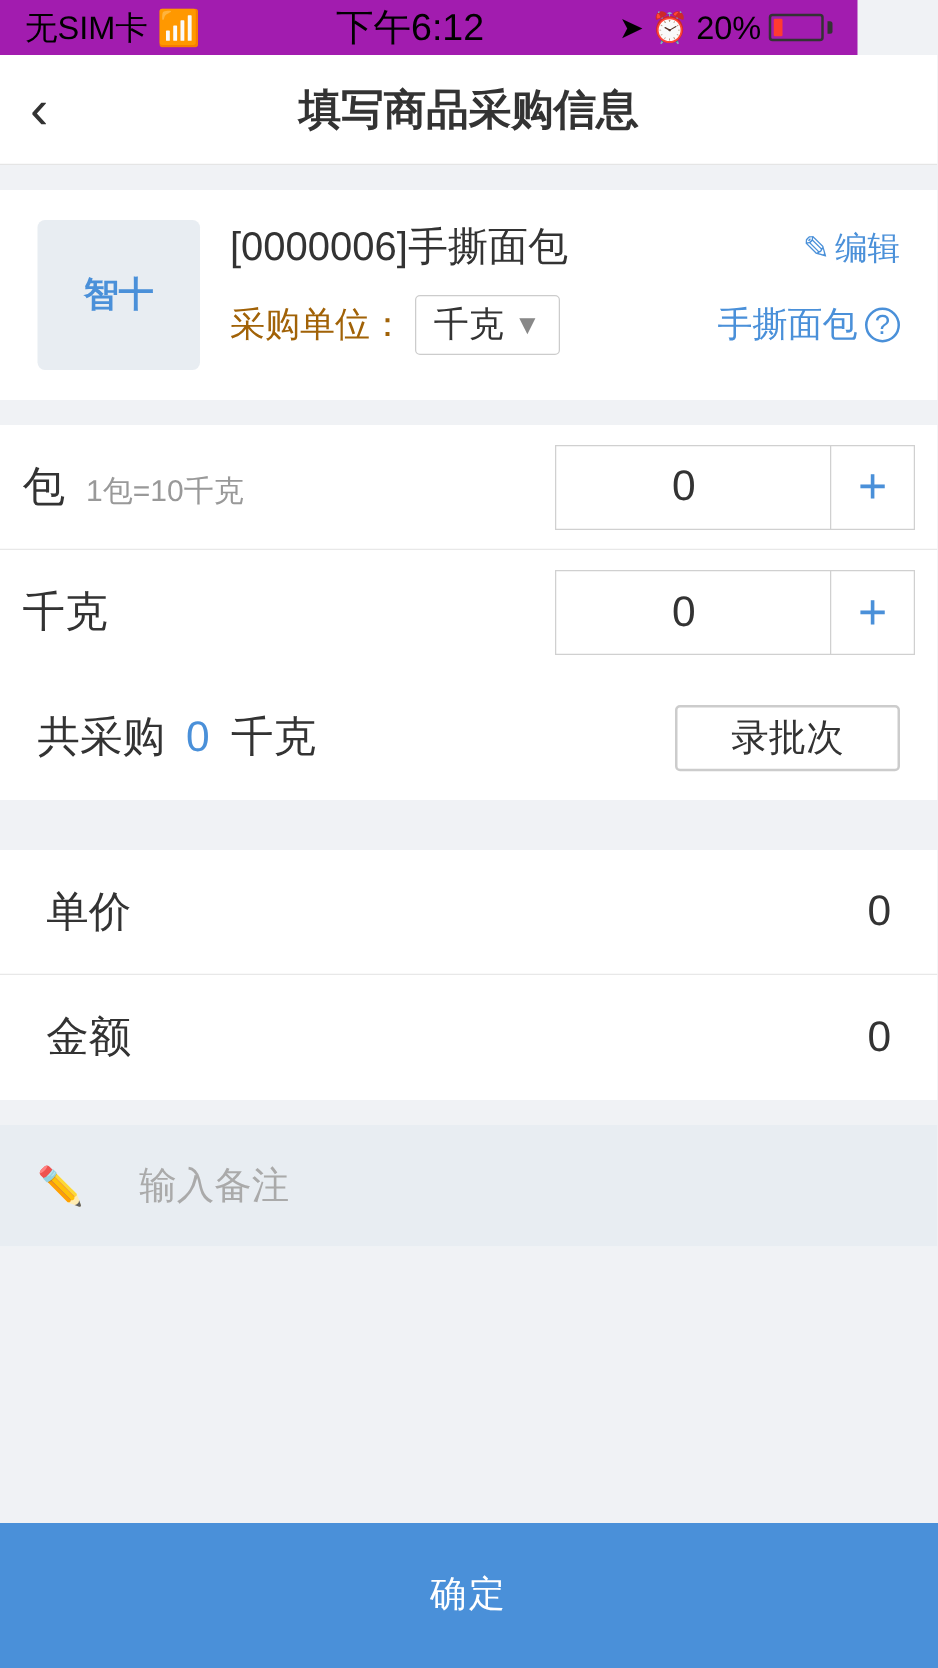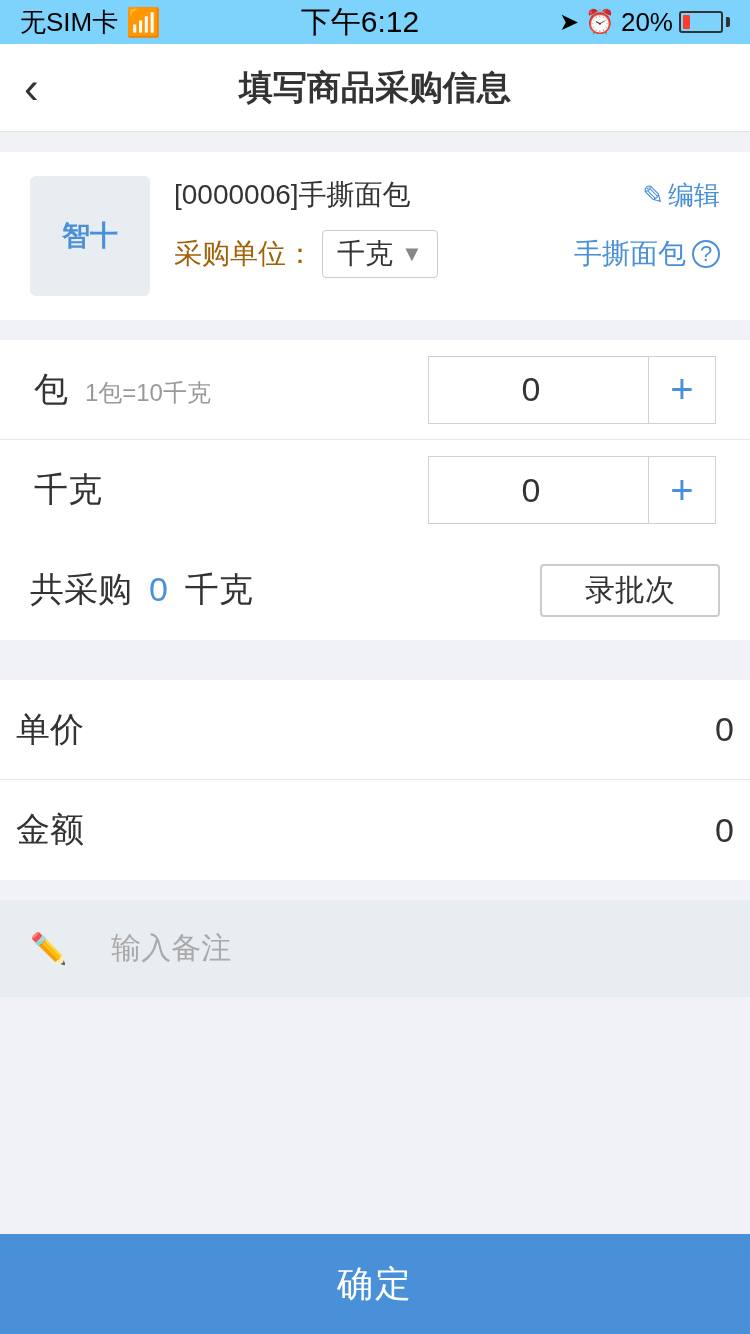--- a/index.html
+++ b/index.html
@@ -14,9 +14,9 @@
 
     
     .status-bar {
-      width: 750px;
+      width: 686px;
       height: 44px;
-      background: #7dd3fc;
+      background: #a21caf;
       display: flex;
       align-items: center;
       justify-content: space-between;

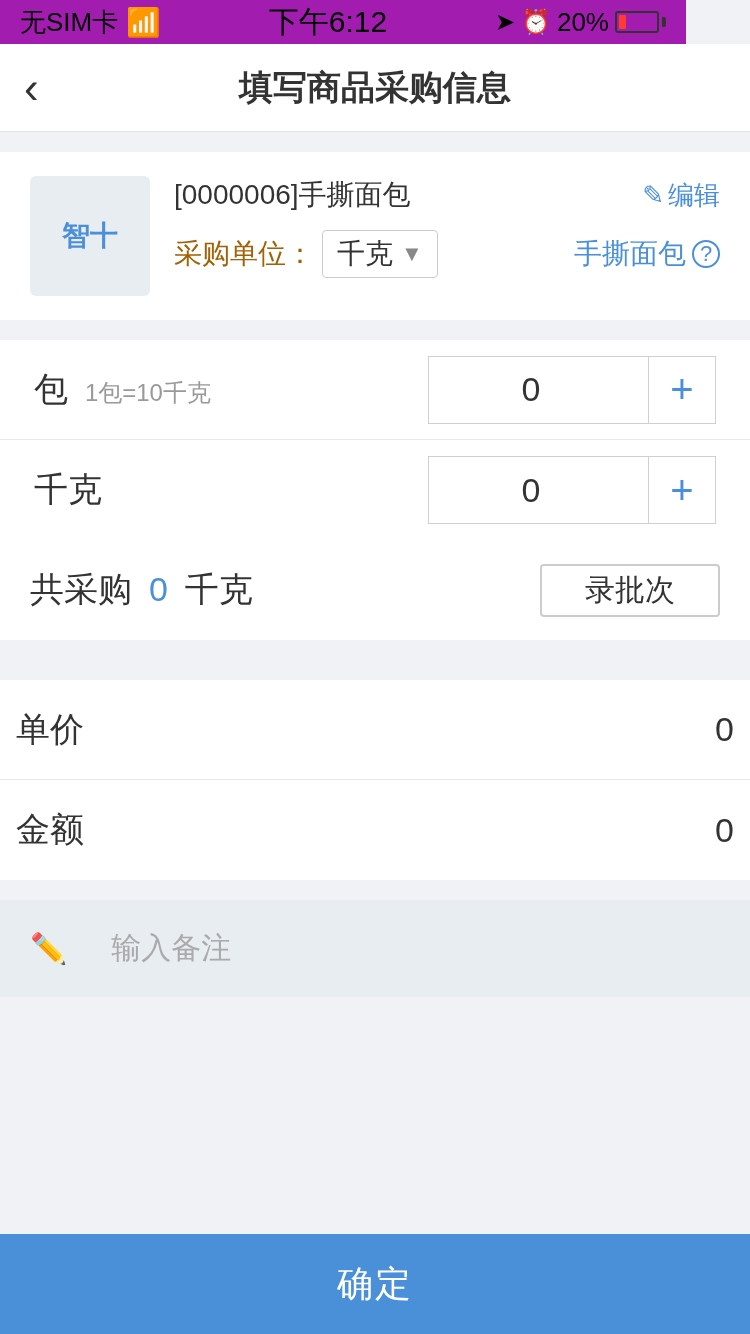--- a/index.html
+++ b/index.html
@@ -126,7 +126,7 @@
       margin-bottom: 16px;
     }
     .product-name {
-      font-size: 28px;
+      font-size: 32px;
       color: #333;
       font-weight: 500;
     }

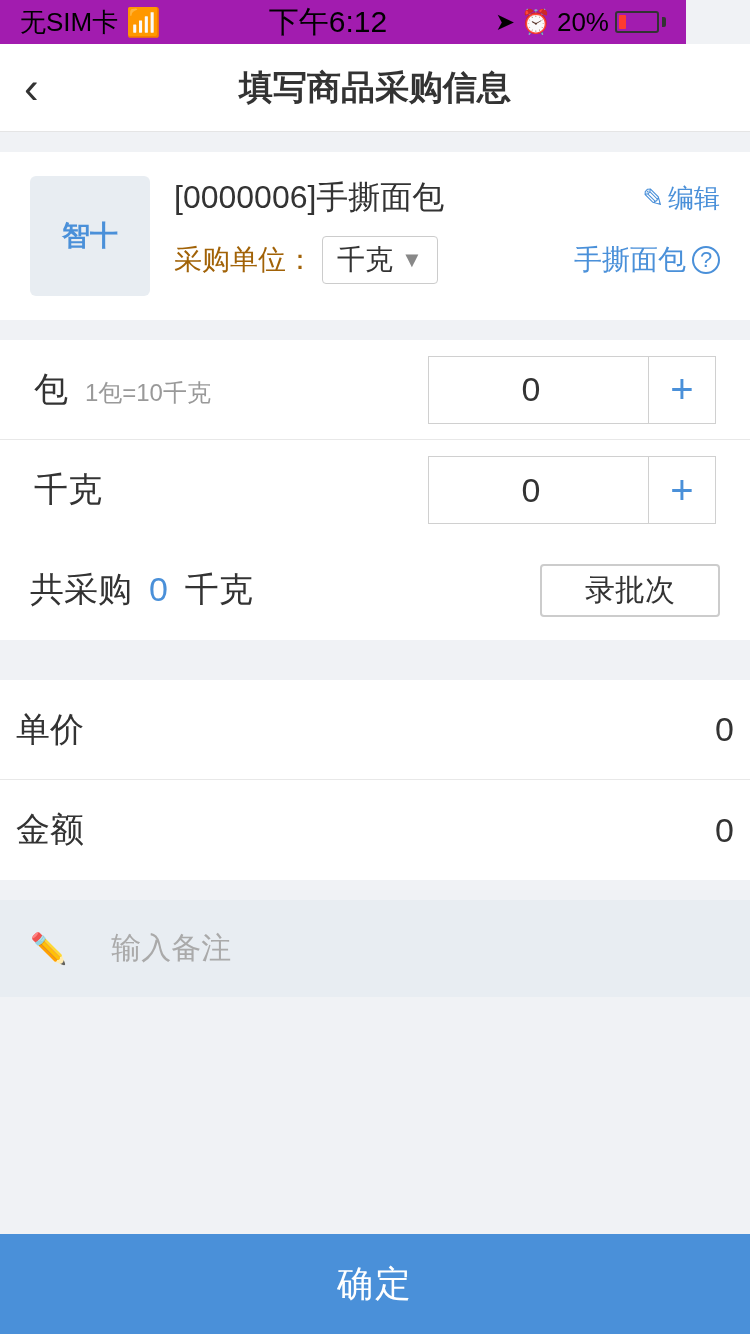--- a/index.html
+++ b/index.html
@@ -104,7 +104,7 @@
       gap: 24px;
     }
     .product-image {
-      width: 120px;
+      width: 130px;
       height: 120px;
       background: #e8edf2;
       border-radius: 6px;

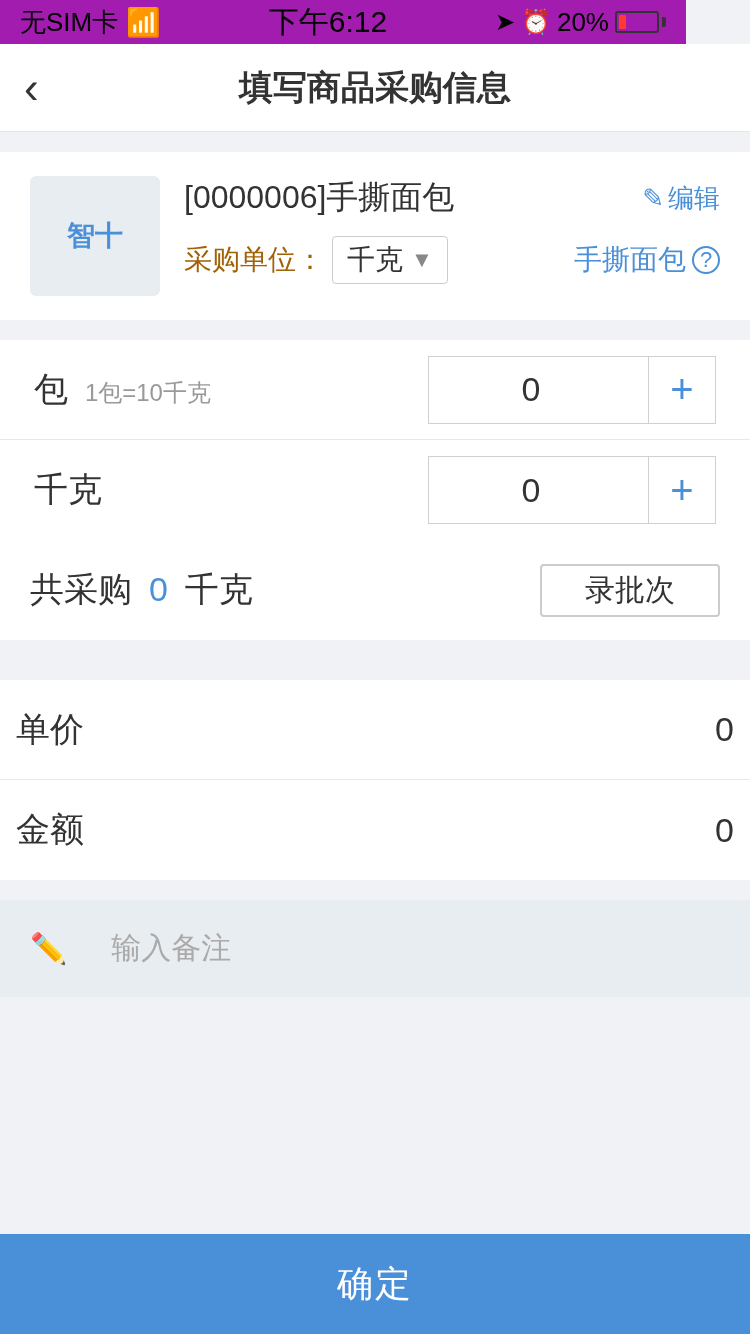--- a/index.html
+++ b/index.html
@@ -196,7 +196,7 @@
       display: flex;
       align-items: center;
       justify-content: space-between;
-      padding: 0 34px;
+      padding: 0 18px;
       height: 100px;
       border-bottom: 1px solid #e8e8e8;
     }

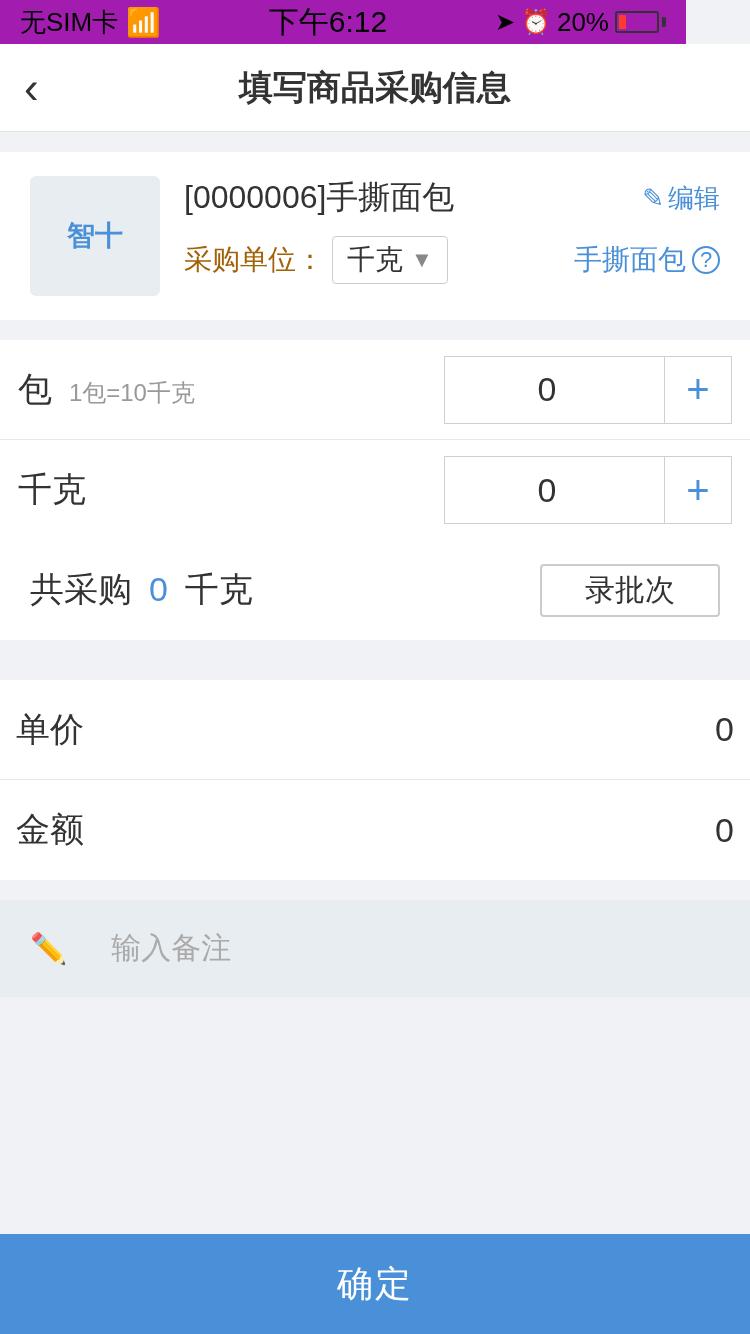--- a/index.html
+++ b/index.html
@@ -281,7 +281,7 @@
       display: flex;
       align-items: center;
       justify-content: space-between;
-      padding: 0 16px;
+      padding: 0 37px;
       height: 100px;
       border-bottom: 1px solid #e8e8e8;
     }

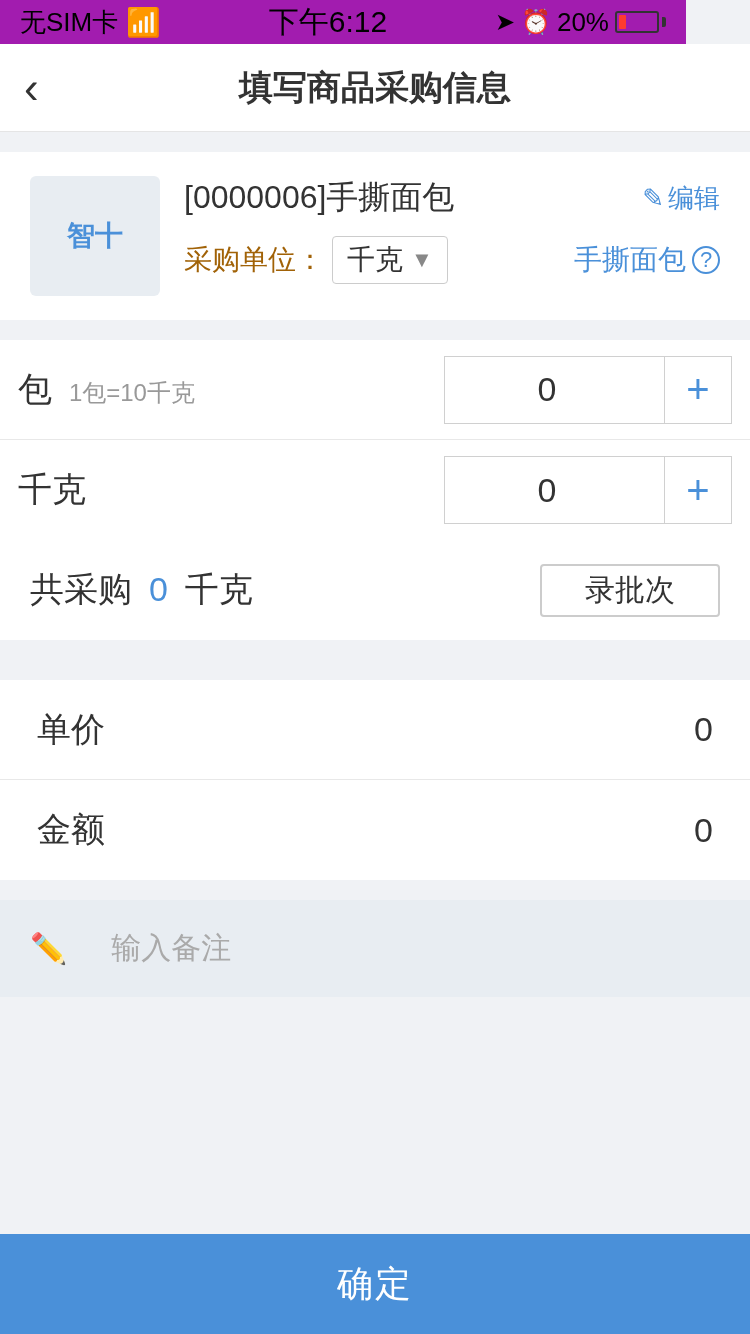--- a/index.html
+++ b/index.html
@@ -328,10 +328,10 @@
       bottom: 0;
       left: 0;
       width: 750px;
-      height: 100px;
+      height: 116px;
       background: #4a90d9;
       color: #fff;
-      font-size: 36px;
+      font-size: 29px;
       font-weight: 500;
       border: none;
       display: flex;

